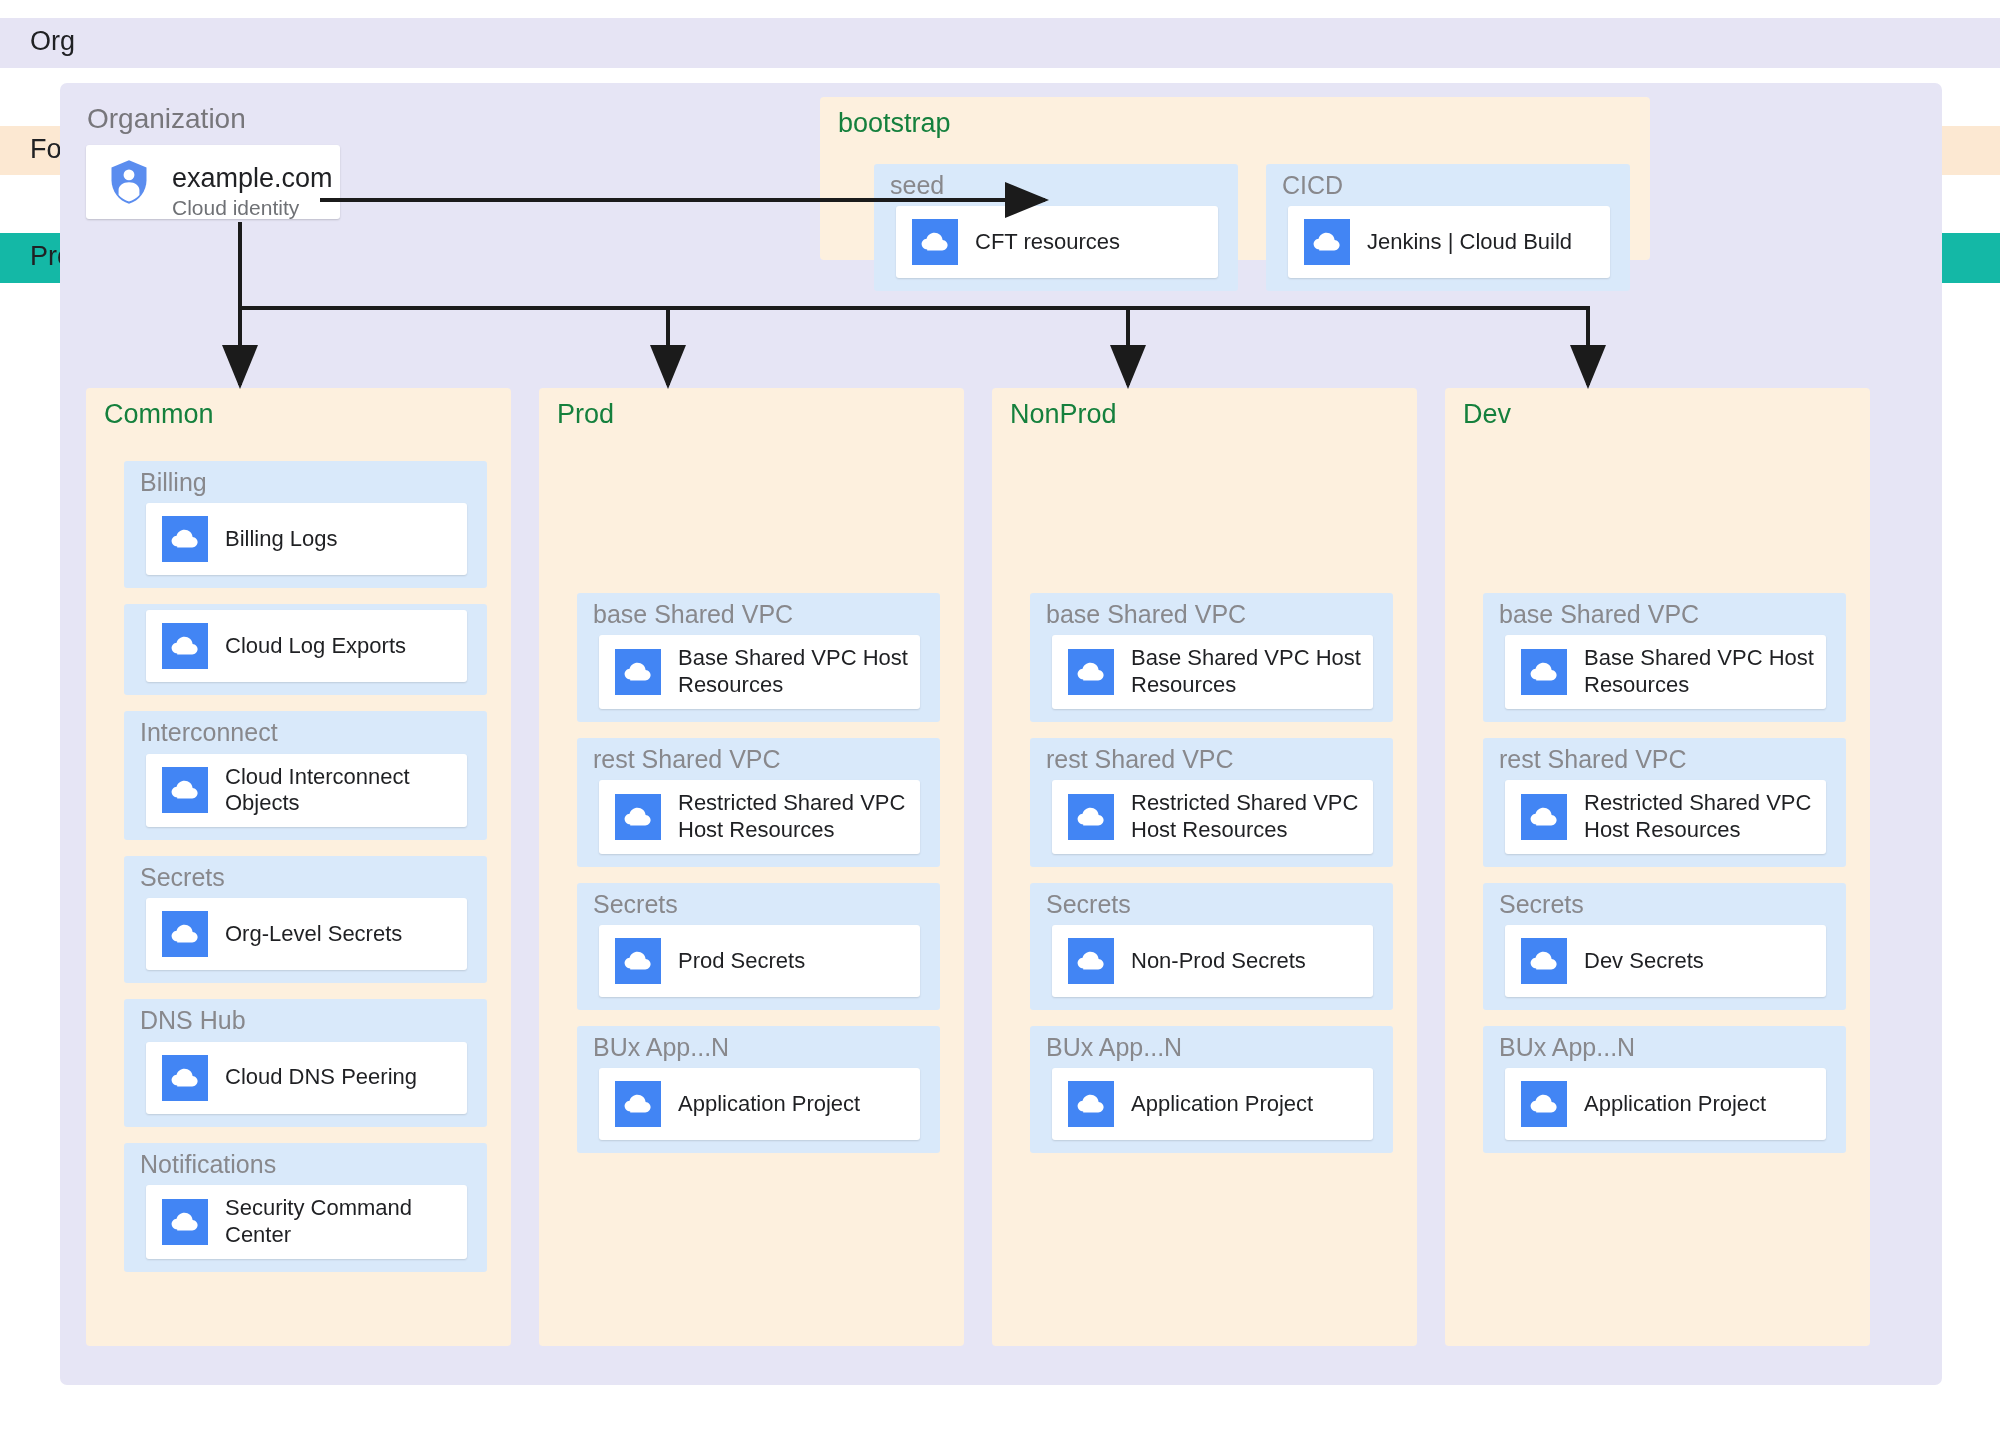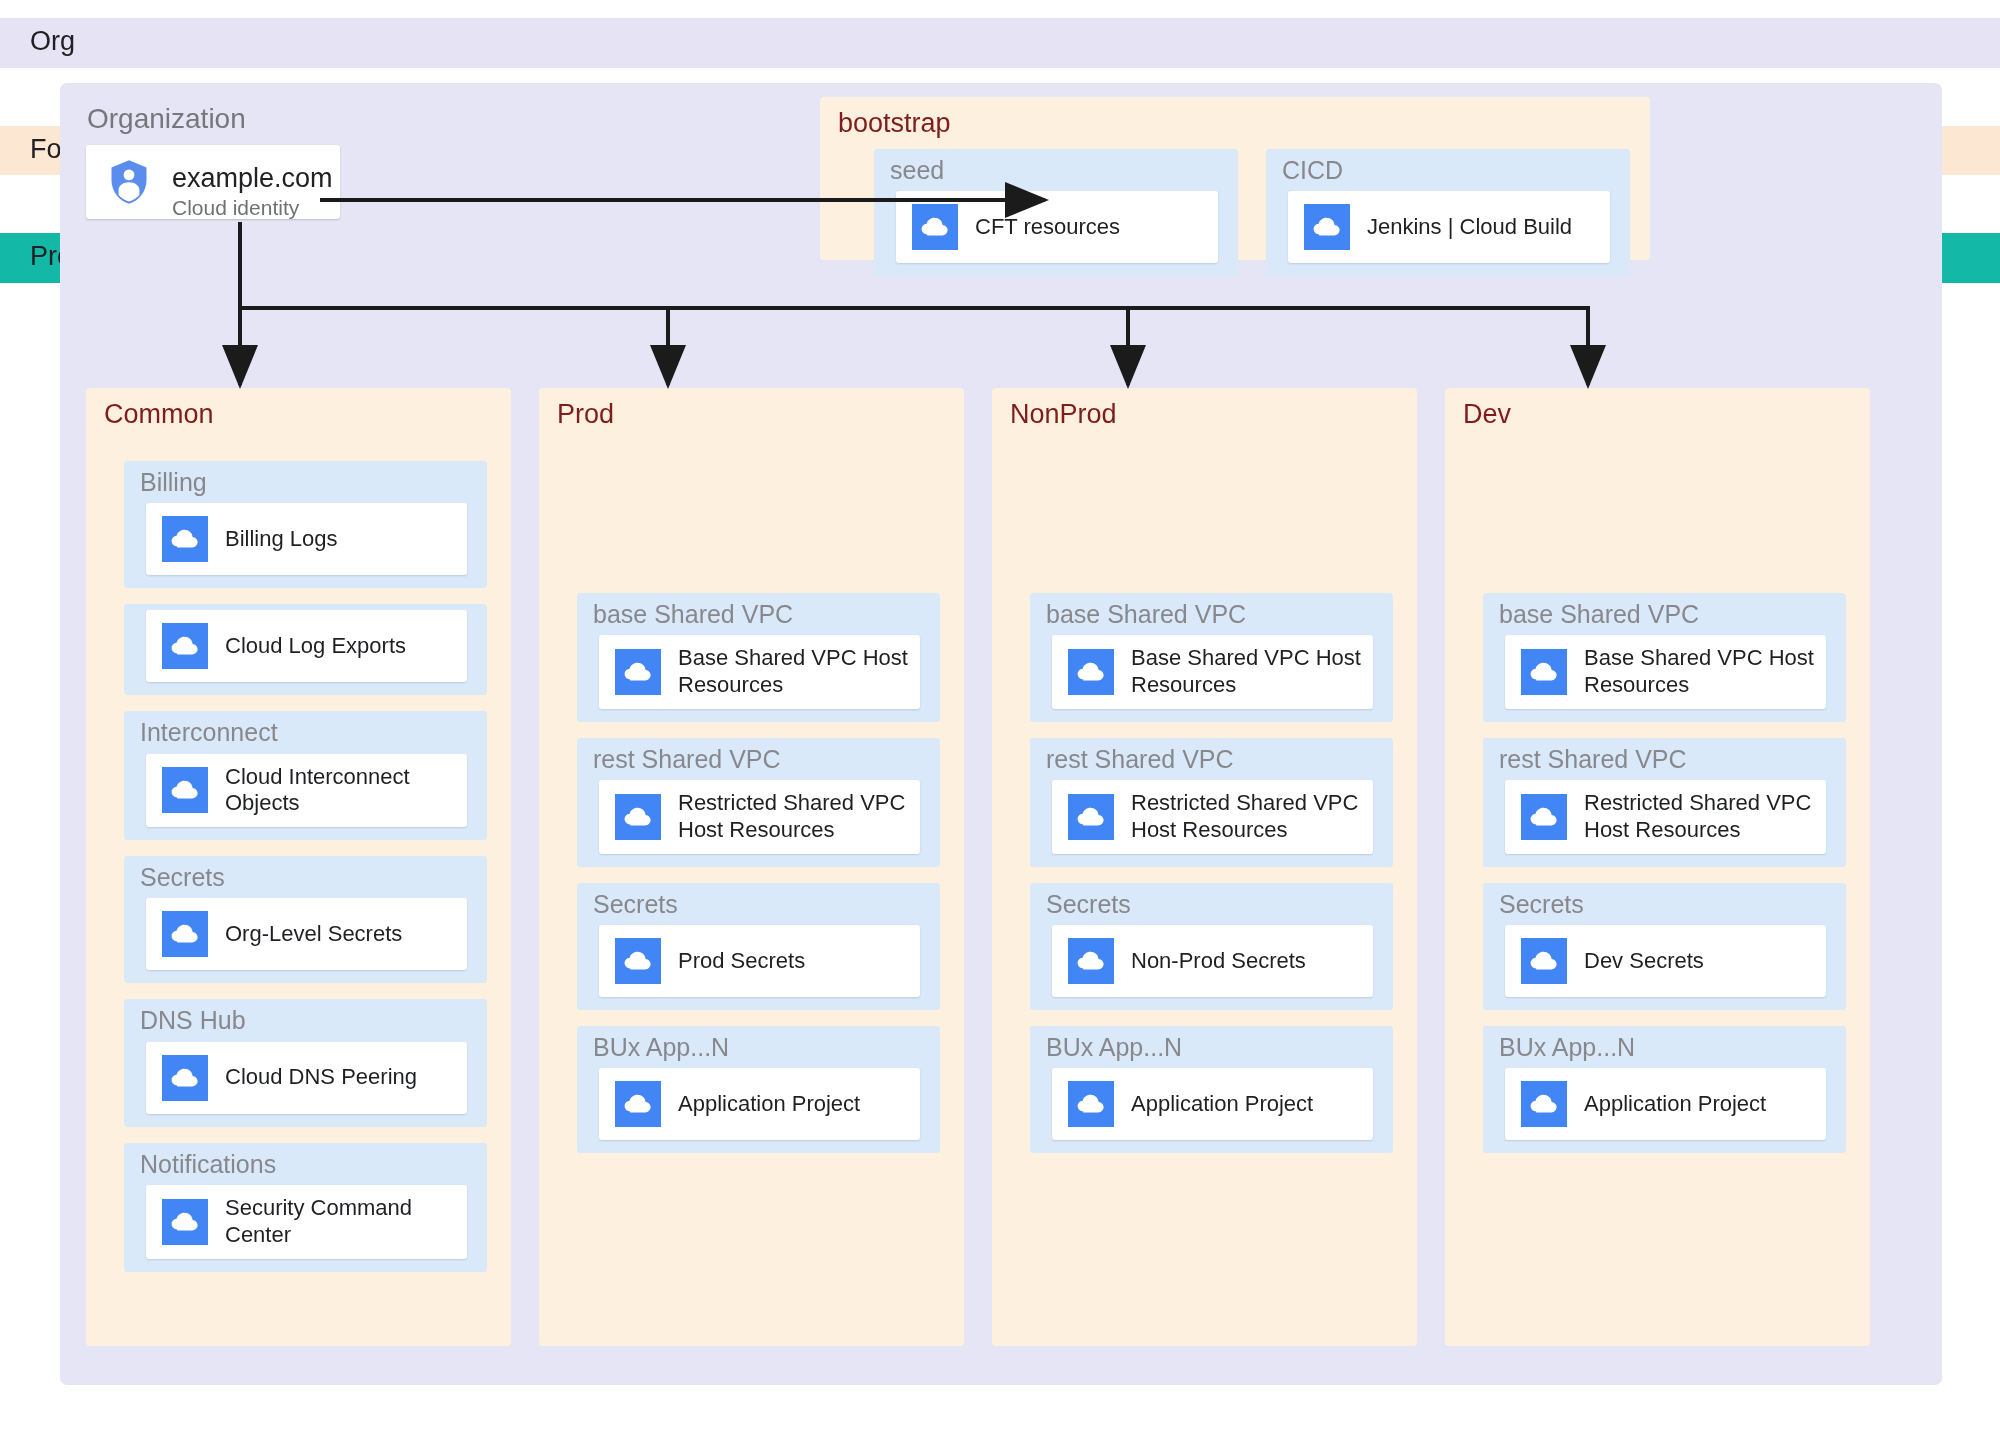--- a/index.html
+++ b/index.html
@@ -98,7 +98,7 @@
     left: 18px;
     top: 11px;
     font-size: 27px;
-    color: #7f1d1d;
+    color: #15803d;
   }
   .bootstrap-projects {
     position: absolute;

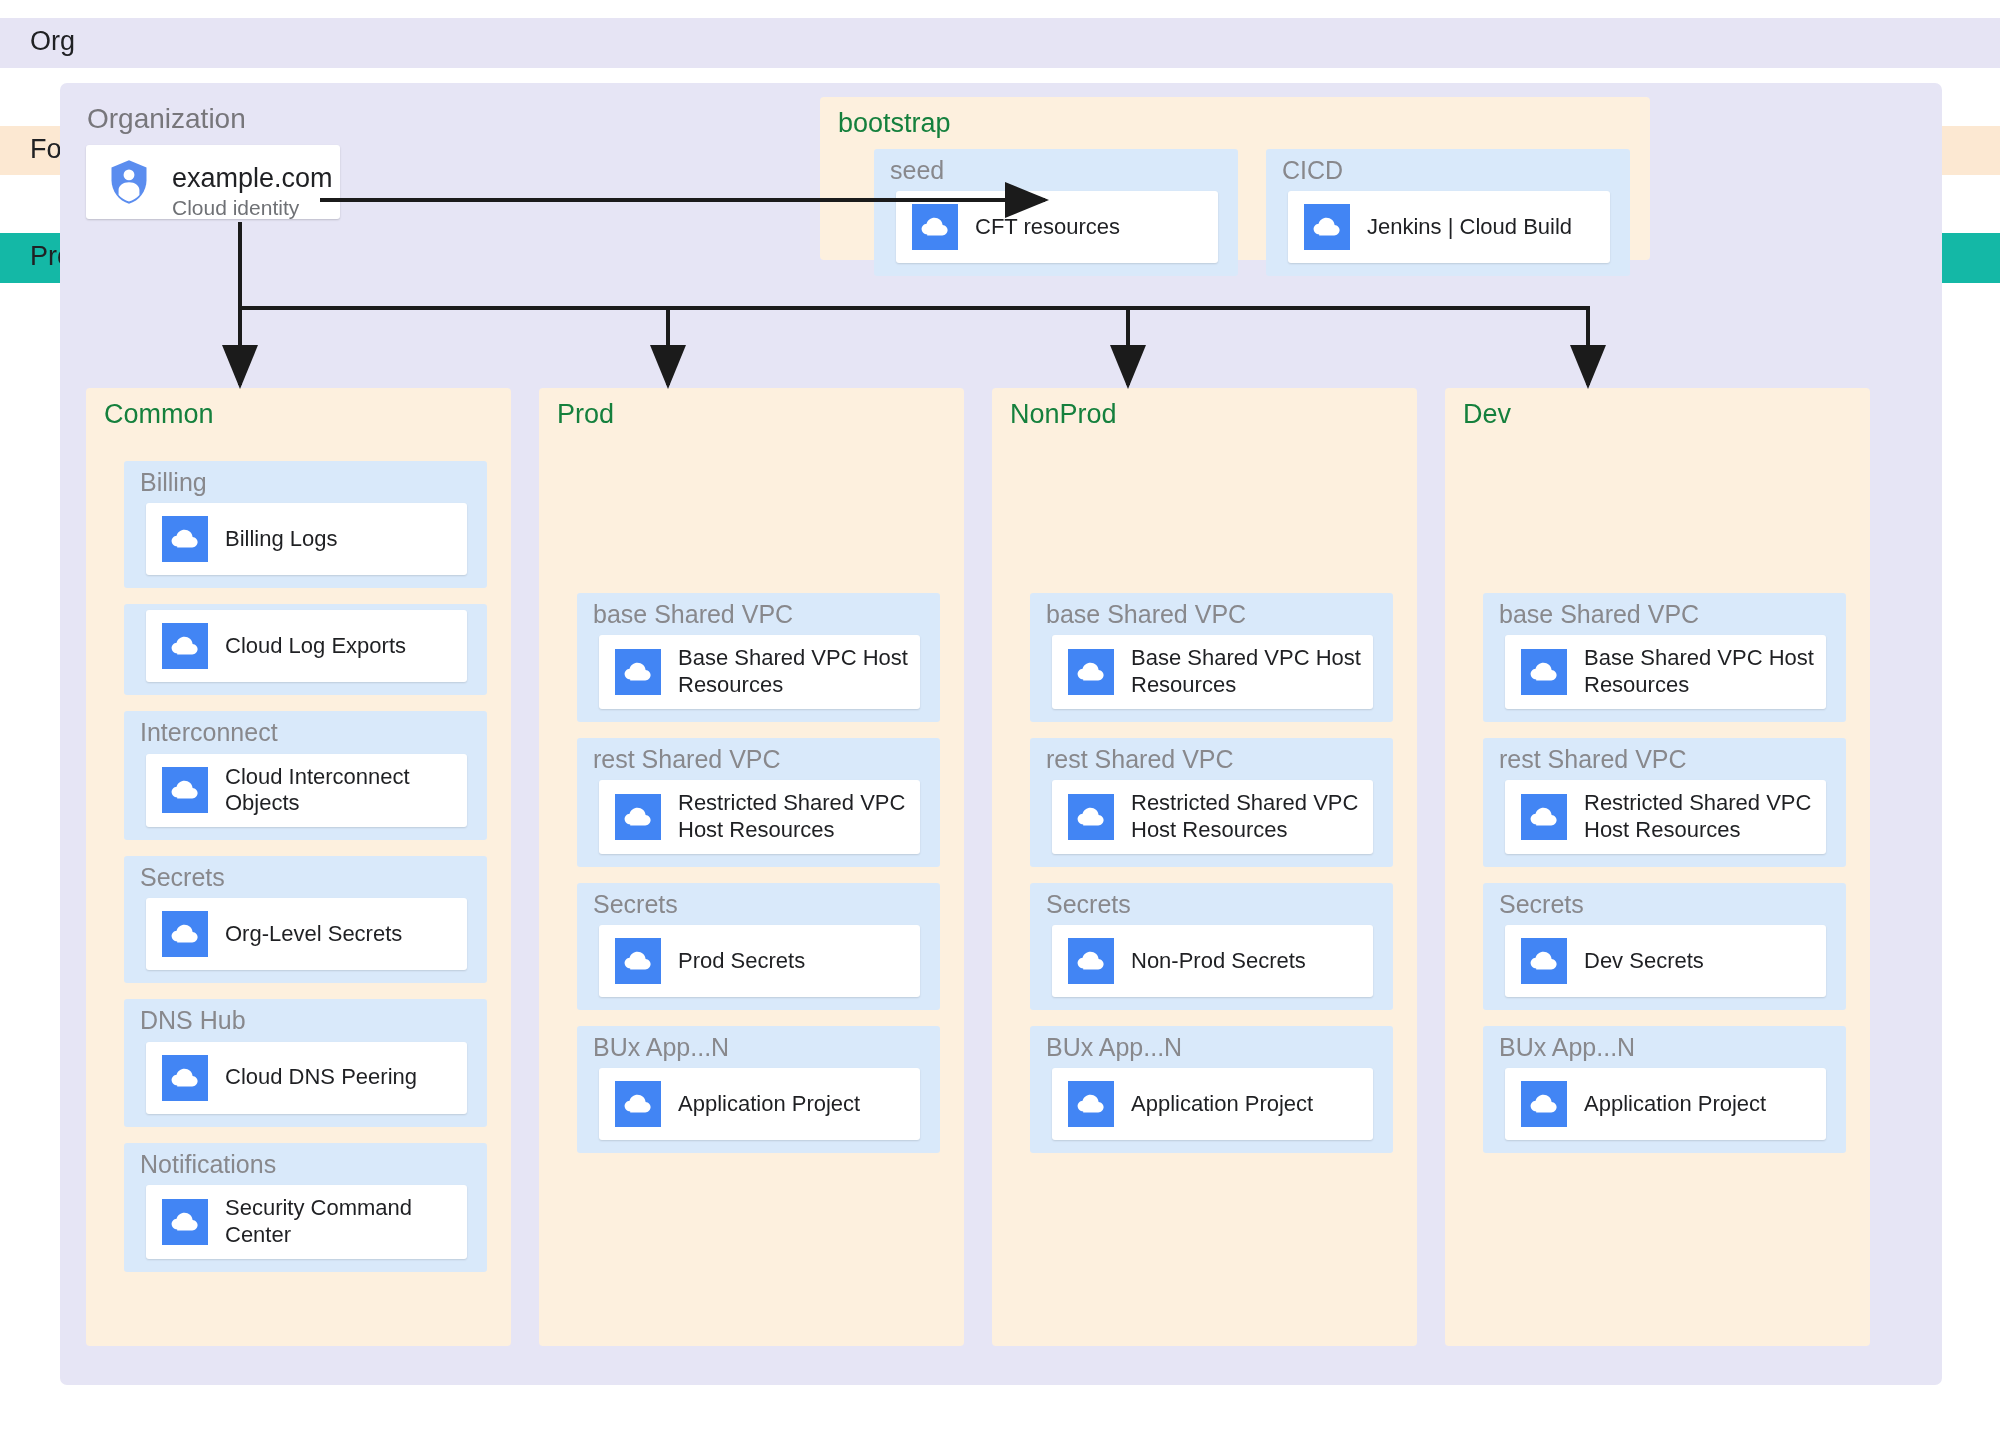--- a/index.html
+++ b/index.html
@@ -107,7 +107,7 @@
     display: flex;
     gap: 28px;
   }
-  .bootstrap-projects .project-group { width: 364px; }
+  .bootstrap-projects .project-group { width: 364px; margin-top: 15px; }
 
   
   .project-group {

